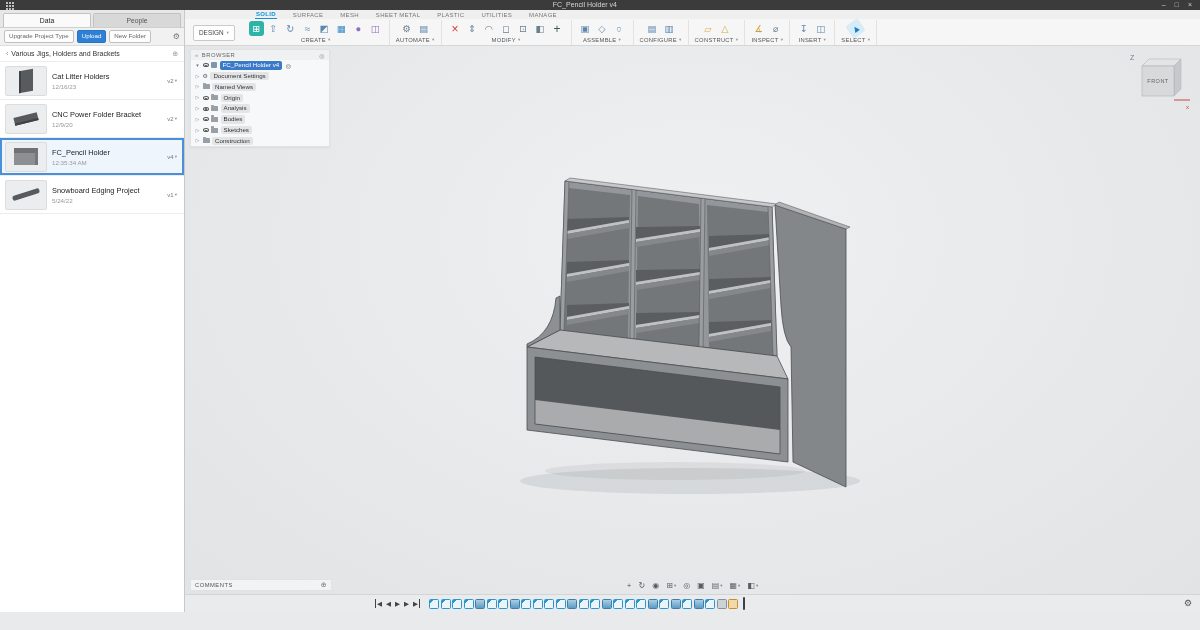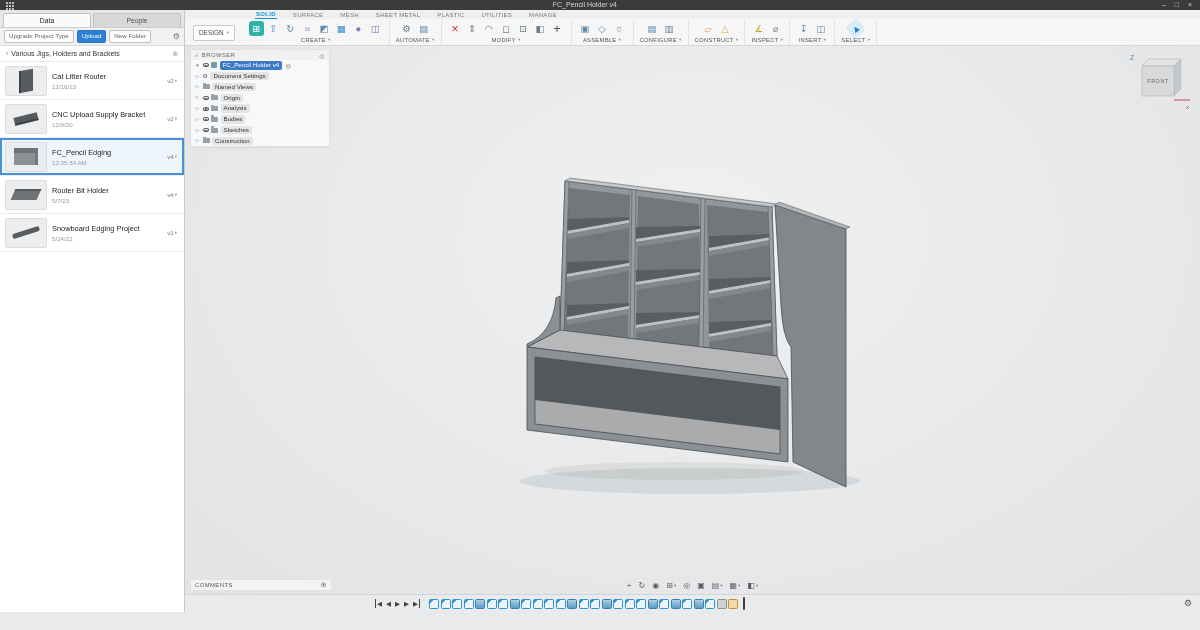--- a/index.html
+++ b/index.html
@@ -158,7 +158,7 @@
               <span class="mini mini-shield"></span>
             </div>
             <div class="dp-meta">
-              <div class="dp-name">Cat Litter Router</div>
+              <div class="dp-name">Cat Litter Holders</div>
               <div class="dp-date">12/16/23</div>
             </div>
             <div class="dp-ver">

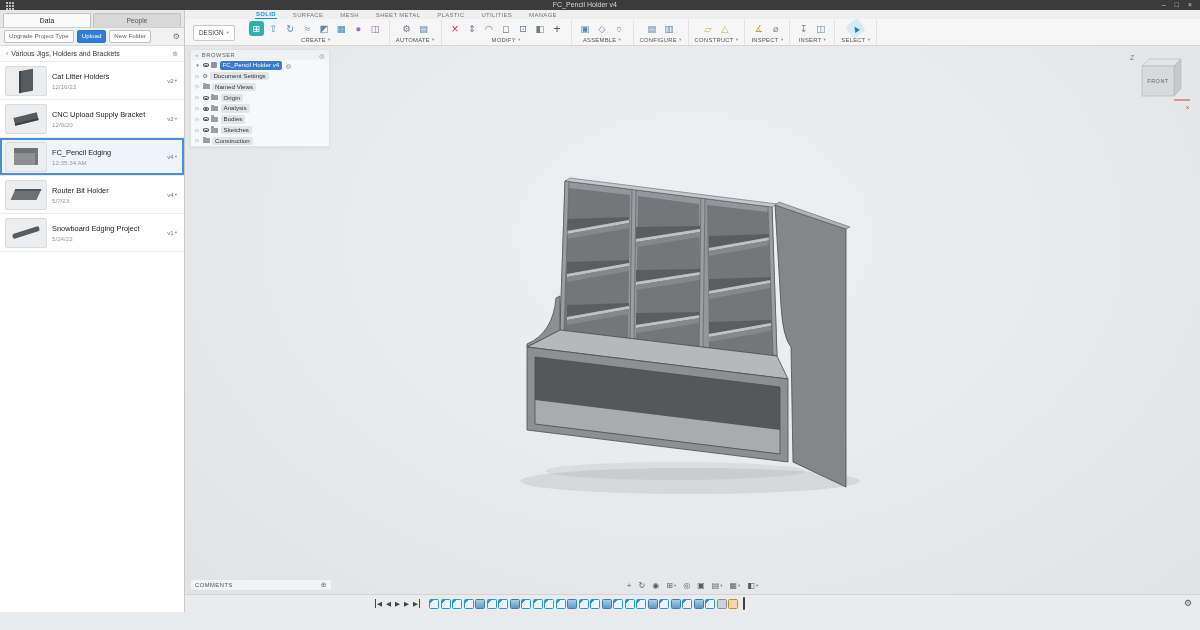--- a/index.html
+++ b/index.html
@@ -171,7 +171,7 @@
               <span class="mini mini-bracket"></span>
             </div>
             <div class="dp-meta">
-              <div class="dp-name">CNC Upload Supply Bracket</div>
+              <div class="dp-name">CNC Power Folder Bracket</div>
               <div class="dp-date">12/9/20</div>
             </div>
             <div class="dp-ver">

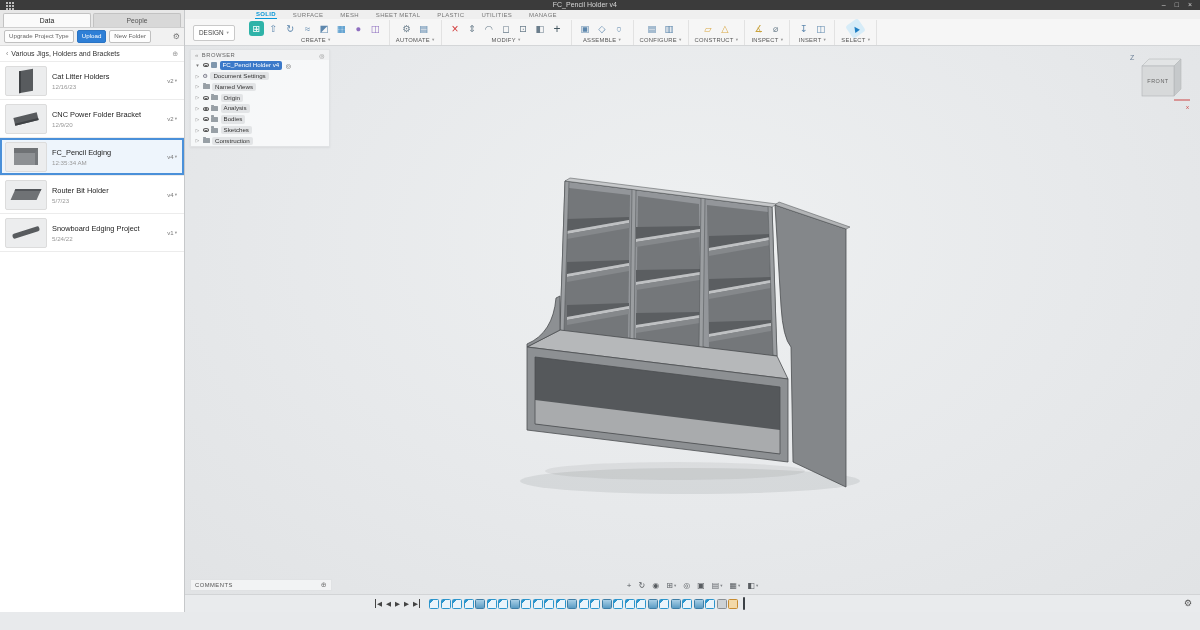--- a/index.html
+++ b/index.html
@@ -184,7 +184,7 @@
               <span class="mini mini-holder"></span>
             </div>
             <div class="dp-meta">
-              <div class="dp-name">FC_Pencil Edging</div>
+              <div class="dp-name">FC_Pencil Holder</div>
               <div class="dp-date">12:35:34 AM</div>
             </div>
             <div class="dp-ver">

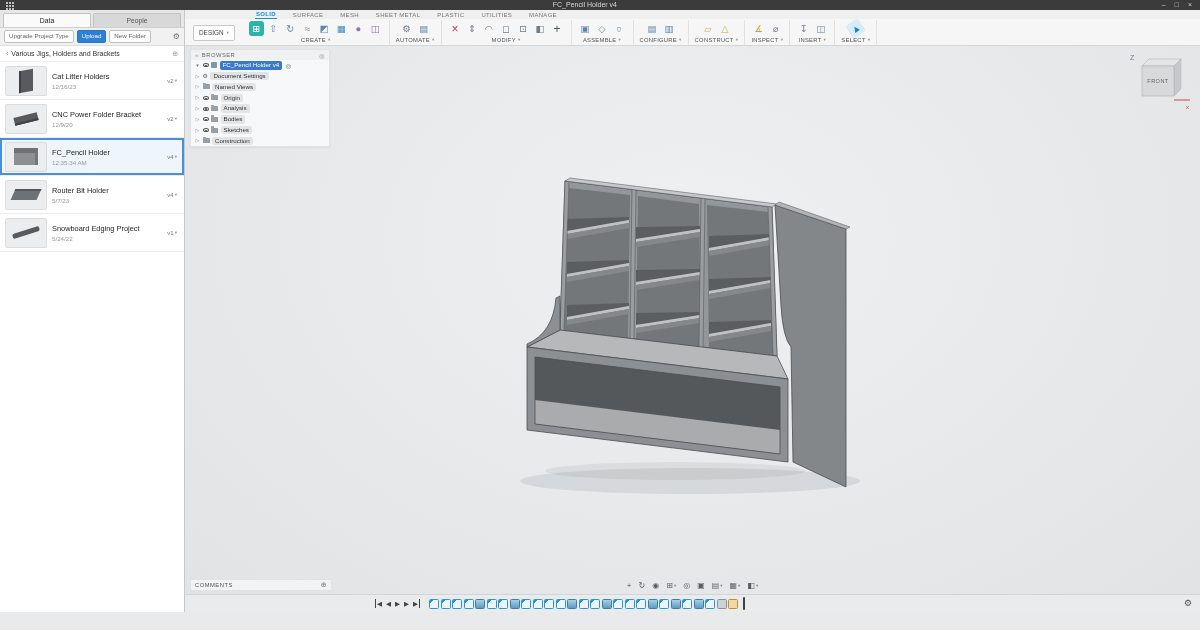--- a/index.html
+++ b/index.html
@@ -194,19 +194,6 @@
           </div>
           <div class="dp-item">
             <div class="dp-thumb">
-              <span class="mini mini-router"></span>
-            </div>
-            <div class="dp-meta">
-              <div class="dp-name">Router Bit Holder</div>
-              <div class="dp-date">5/7/23</div>
-            </div>
-            <div class="dp-ver">
-              <span>v4</span>
-              <span class="caret">▾</span>
-            </div>
-          </div>
-          <div class="dp-item">
-            <div class="dp-thumb">
               <span class="mini mini-snowboard"></span>
             </div>
             <div class="dp-meta">

